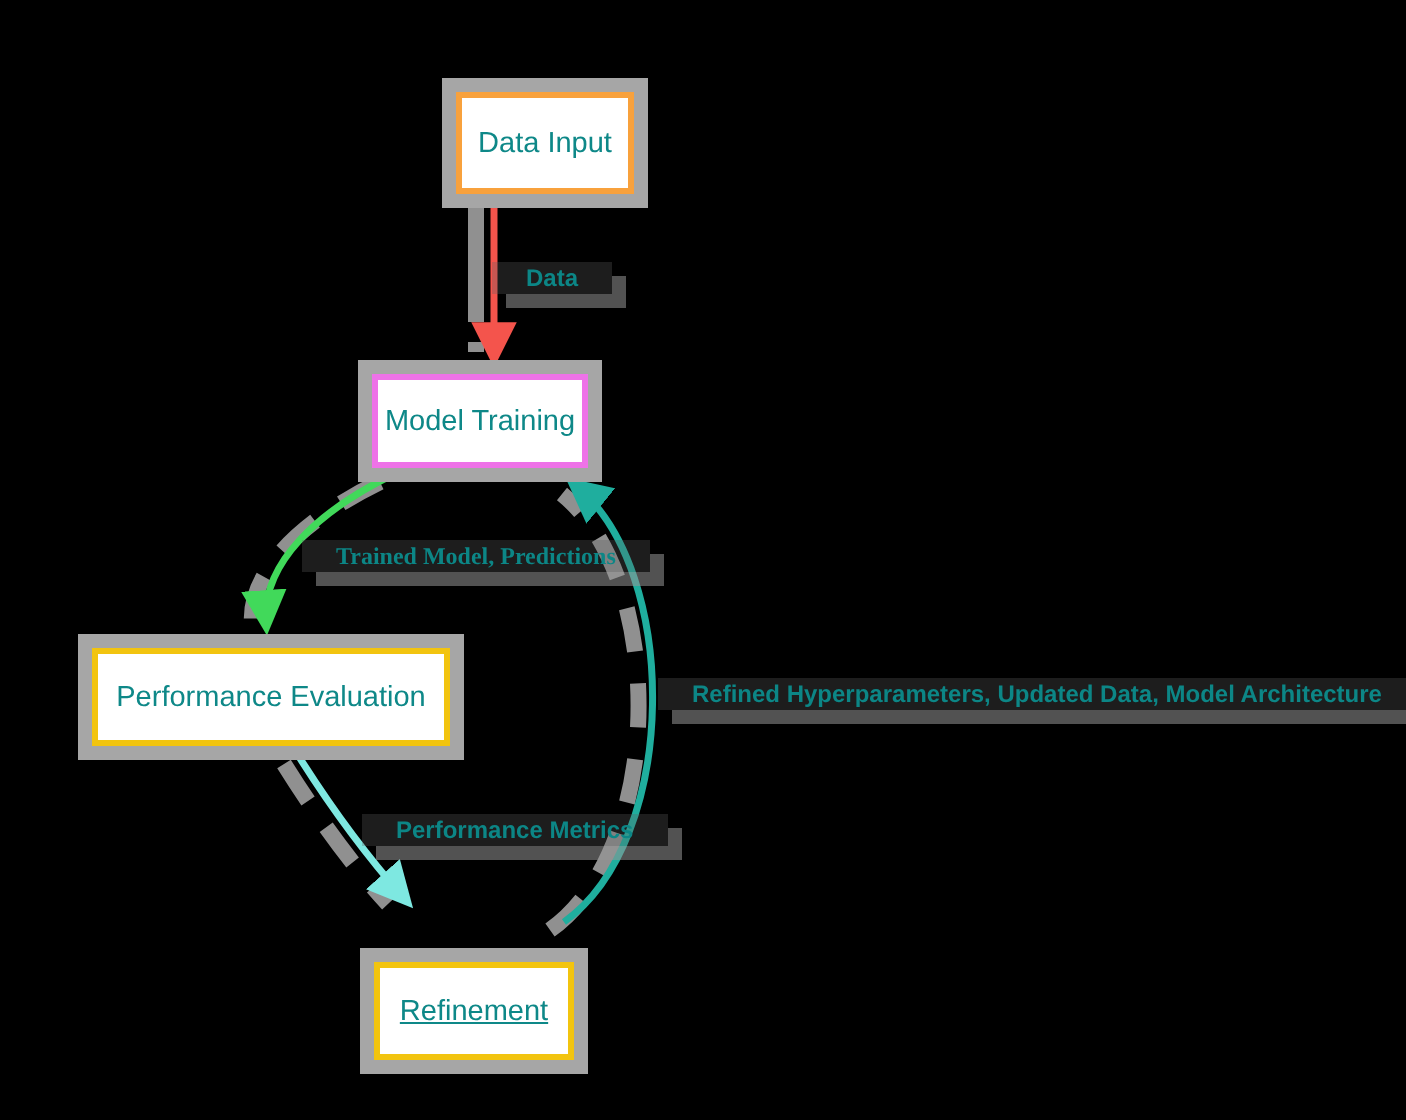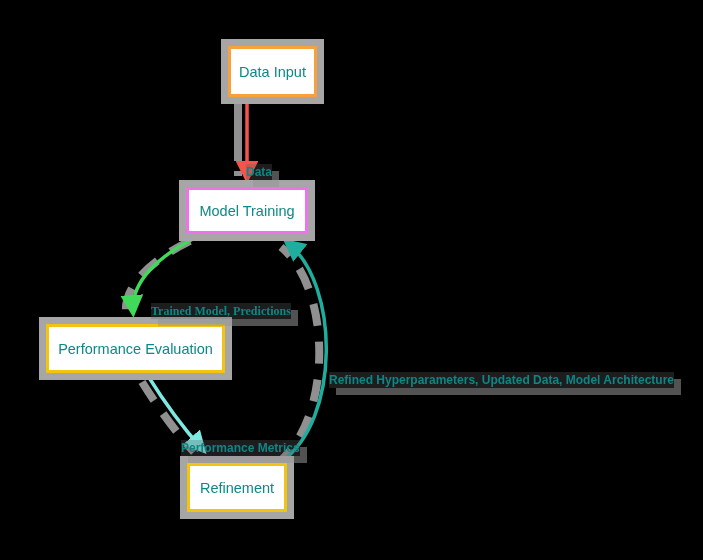--- a/index.html
+++ b/index.html
@@ -18,10 +18,9 @@
   .node-refinement{left:187px;top:463px;width:100px;height:49px;border-color:#f2c40f;}
   .edge-label{
     position:absolute;color:#0c8686;font-size:12px;font-weight:700;line-height:1.2;
-    padding:1px 0;white-space:nowrap;
+    padding:1px 17px;white-space:nowrap;
     background:rgba(95,95,95,0.30);
     box-shadow:7px 7px 0 rgba(150,150,150,0.55);
-    margin-top:33px;
   }
   .lbl-data{left:246px;top:131px;}
   .lbl-trained{left:151px;top:270px;font-family:Liberation Serif, serif;}

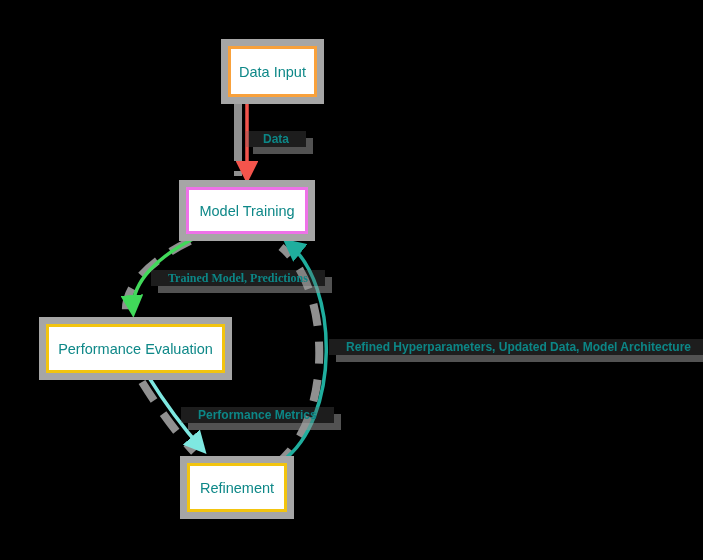--- a/index.html
+++ b/index.html
@@ -13,7 +13,7 @@
     color:#0e8888;font-size:14.5px;text-align:center;box-sizing:border-box;
   }
   .node-data-input{left:203px;top:46px;width:89px;height:51px;border-color:#f8a13c;margin-left:25px;}
-  .node-model-training{left:186px;top:187px;width:122px;height:47px;border-color:#ee72e8;}
+  .node-model-training{left:186px;top:187px;width:108px;height:47px;border-color:#ee72e8;}
   .node-performance-evaluation{left:46px;top:324px;width:179px;height:49px;border-color:#f2c40f;}
   .node-refinement{left:187px;top:463px;width:100px;height:49px;border-color:#f2c40f;}
   .edge-label{

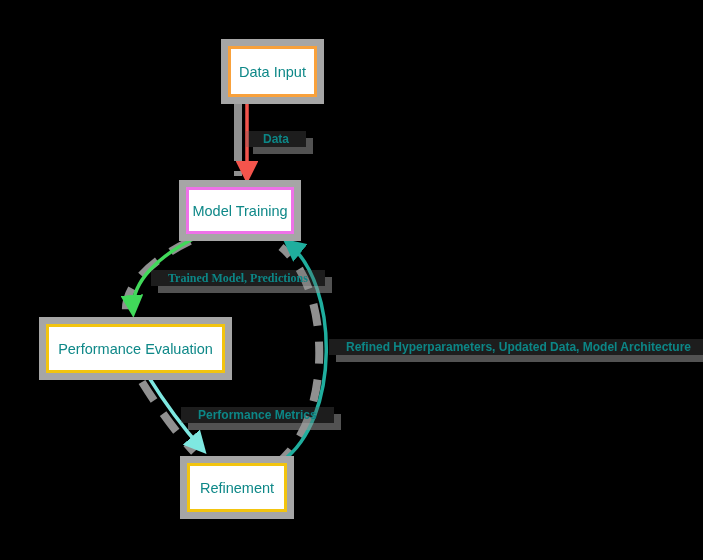--- a/index.html
+++ b/index.html
@@ -15,7 +15,7 @@
   .node-data-input{left:203px;top:46px;width:89px;height:51px;border-color:#f8a13c;margin-left:25px;}
   .node-model-training{left:186px;top:187px;width:108px;height:47px;border-color:#ee72e8;}
   .node-performance-evaluation{left:46px;top:324px;width:179px;height:49px;border-color:#f2c40f;}
-  .node-refinement{left:187px;top:463px;width:100px;height:49px;border-color:#f2c40f;}
+  .node-refinement{left:187px;top:481px;width:100px;height:49px;border-color:#f2c40f;text-decoration:underline;}
   .edge-label{
     position:absolute;color:#0c8686;font-size:12px;font-weight:700;line-height:1.2;
     padding:1px 17px;white-space:nowrap;

